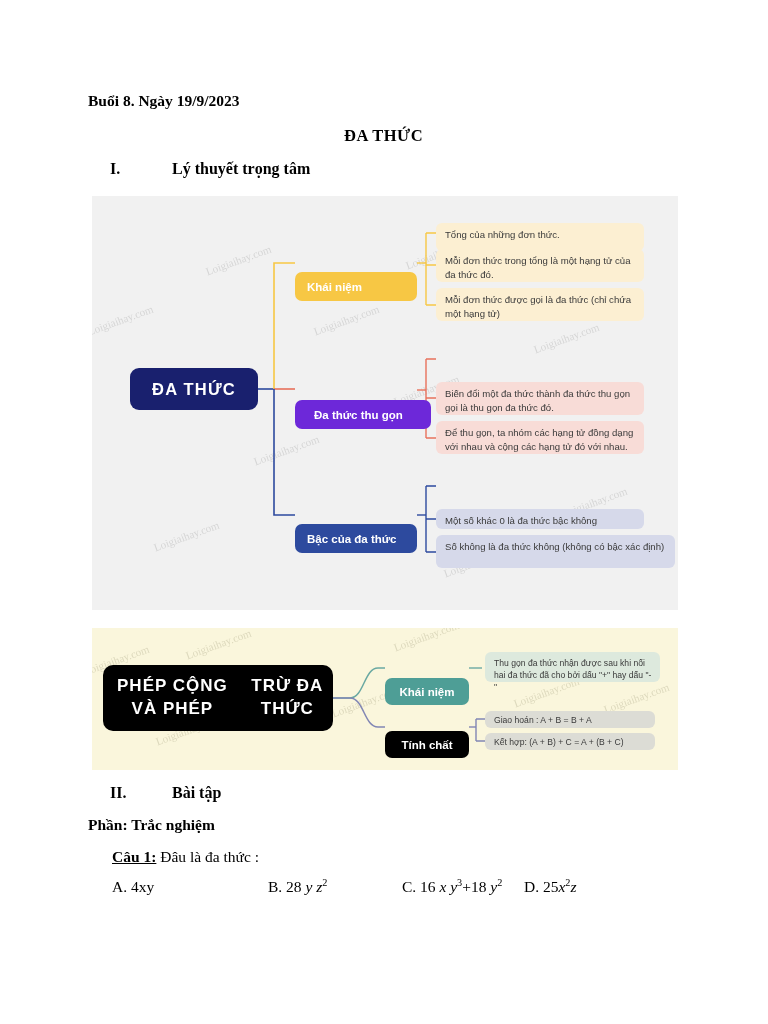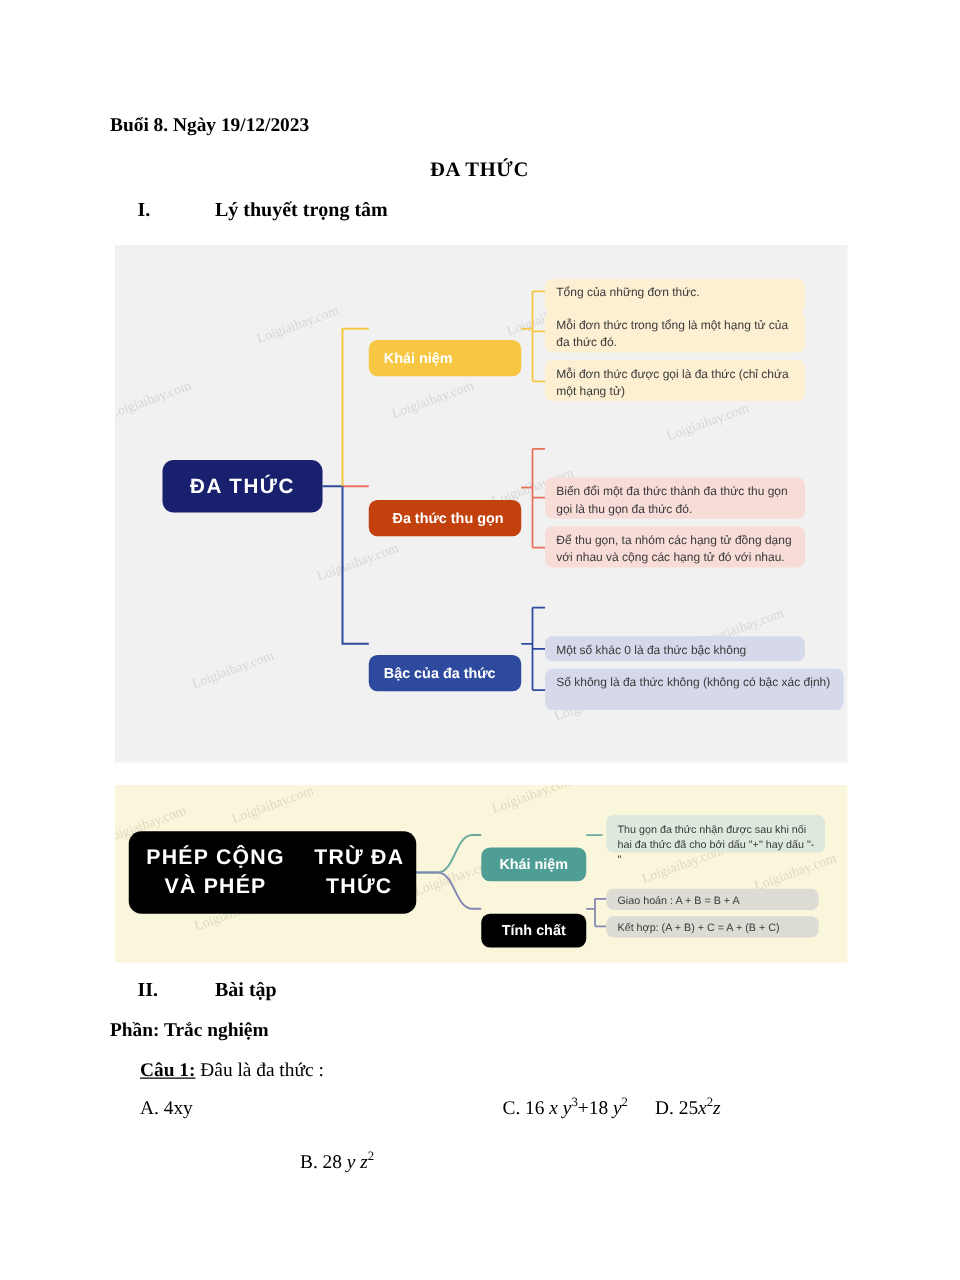--- a/index.html
+++ b/index.html
@@ -187,7 +187,7 @@
 
 <div class="page">
 
-  <div class="doc-line session-line">Buổi 8. Ngày 19/12/2023</div>
+  <div class="doc-line session-line">Buổi 8. Ngày 19/9/2023</div>
   <div class="doc-line doc-title">ĐA THỨC</div>
   <div class="doc-line sec-i">
     <span class="num">I.</span><span>Lý thuyết trọng tâm</span>

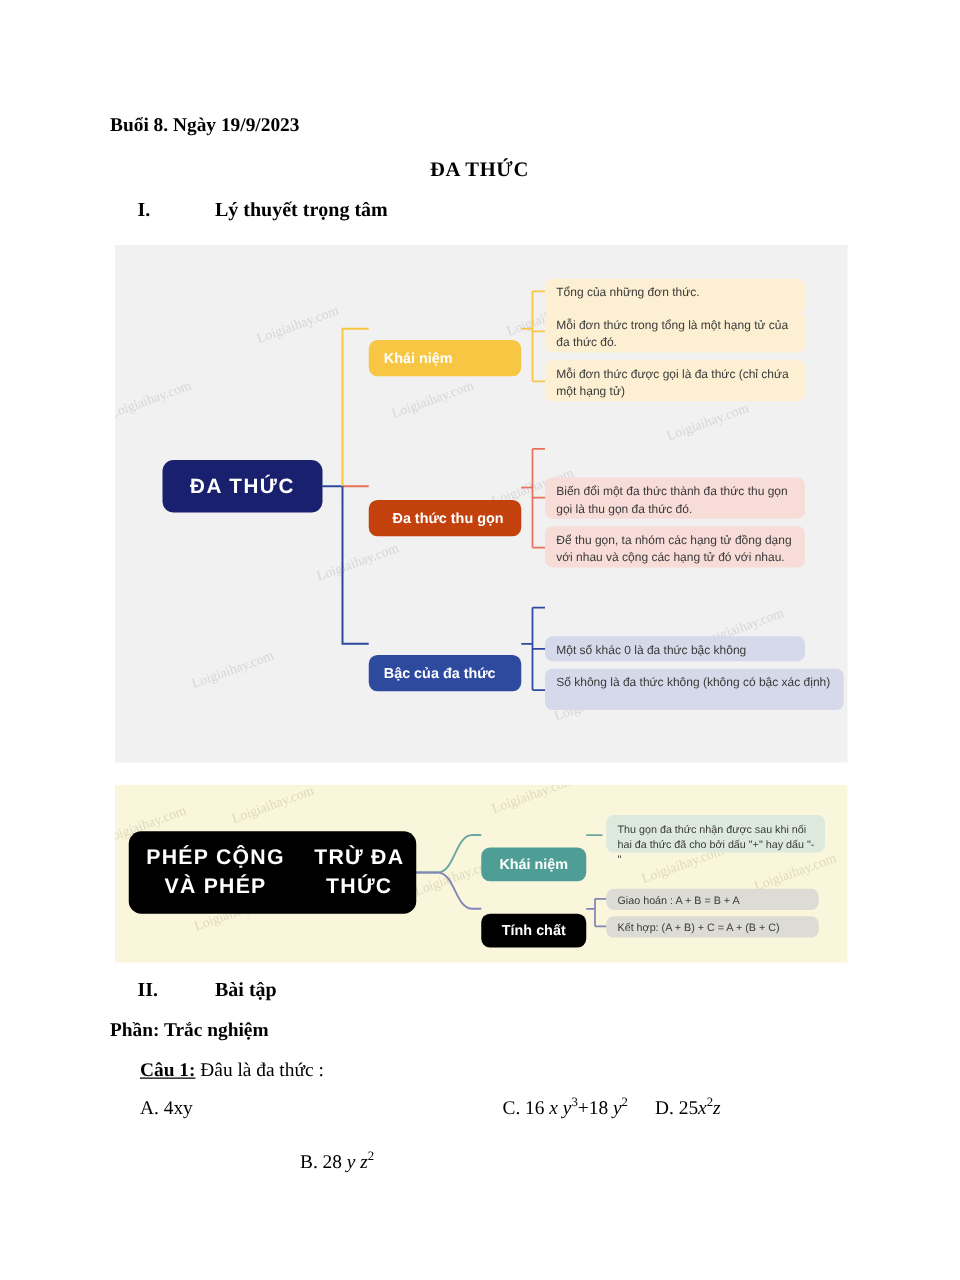--- a/index.html
+++ b/index.html
@@ -107,7 +107,7 @@
   }
 
   #b-khainiem { left: 203px; top: 52px; width: 122px; height: 29px; background: #f7c744; }
-  #b-thugon   { left: 203px; top: 180px; width: 122px; height: 29px; background: #c2410c; padding-left: 19px; }
+  #b-thugon   { left: 203px; top: 180px; width: 136px; height: 29px; background: #6d28d9; padding-left: 19px; }
   #b-bac      { left: 203px; top: 304px; width: 122px; height: 29px; background: #2d4a9e; }
 
   #b2-khainiem { left: 293px; top: 26px; width: 84px; height: 27px; background: #4e9e96; justify-content: center; padding: 0 6px; }

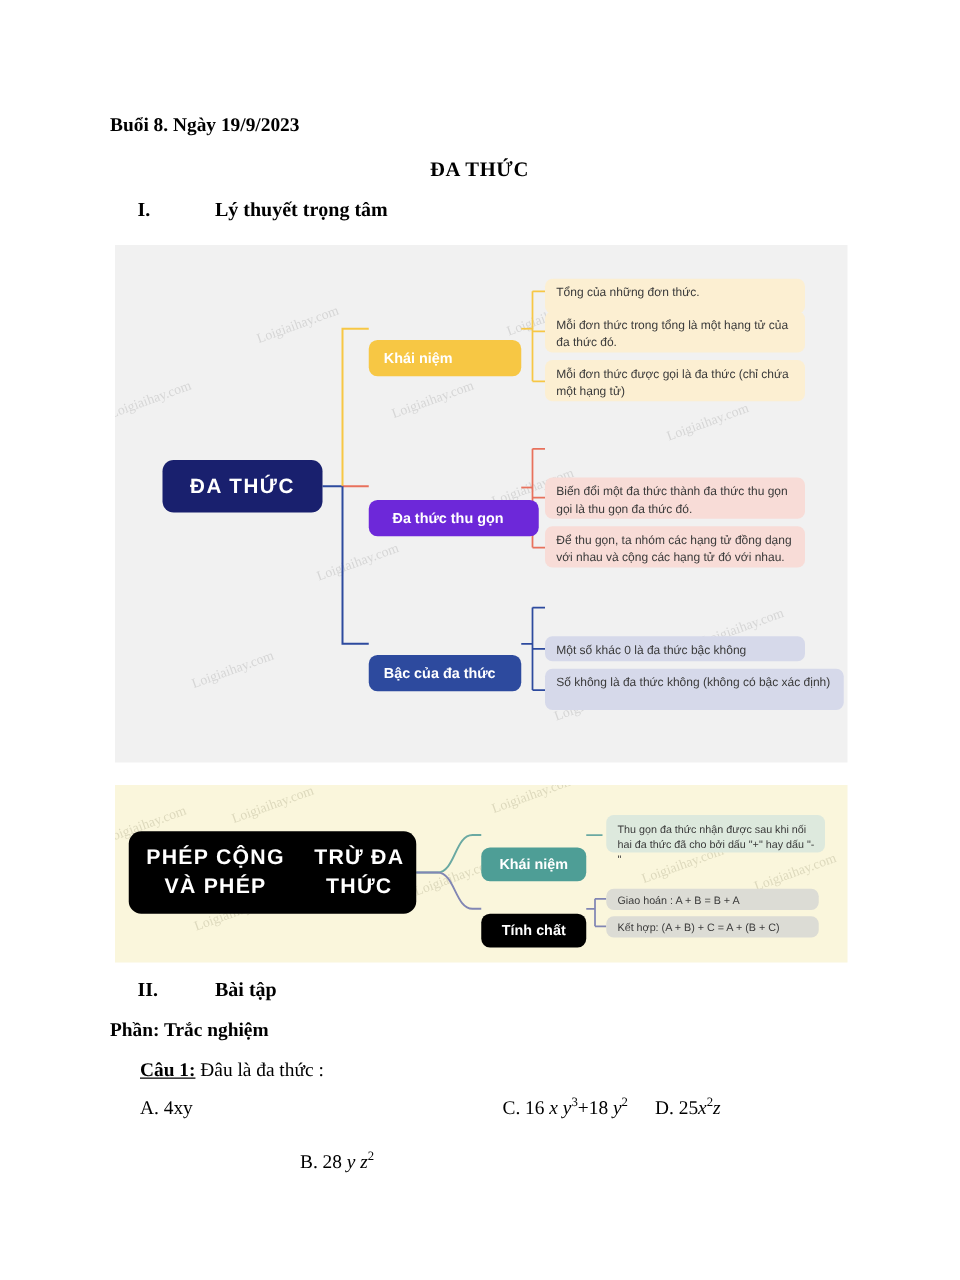--- a/index.html
+++ b/index.html
@@ -178,7 +178,7 @@
   sup { font-size: 0.66em; vertical-align: super; line-height: 0; }
 
   #optA { left: 0px; }
-  #optB { left: 128px; margin-top: 43px; }
+  #optB { left: 156px; }
   #optC { left: 290px; }
   #optD { left: 412px; }
 </style>

